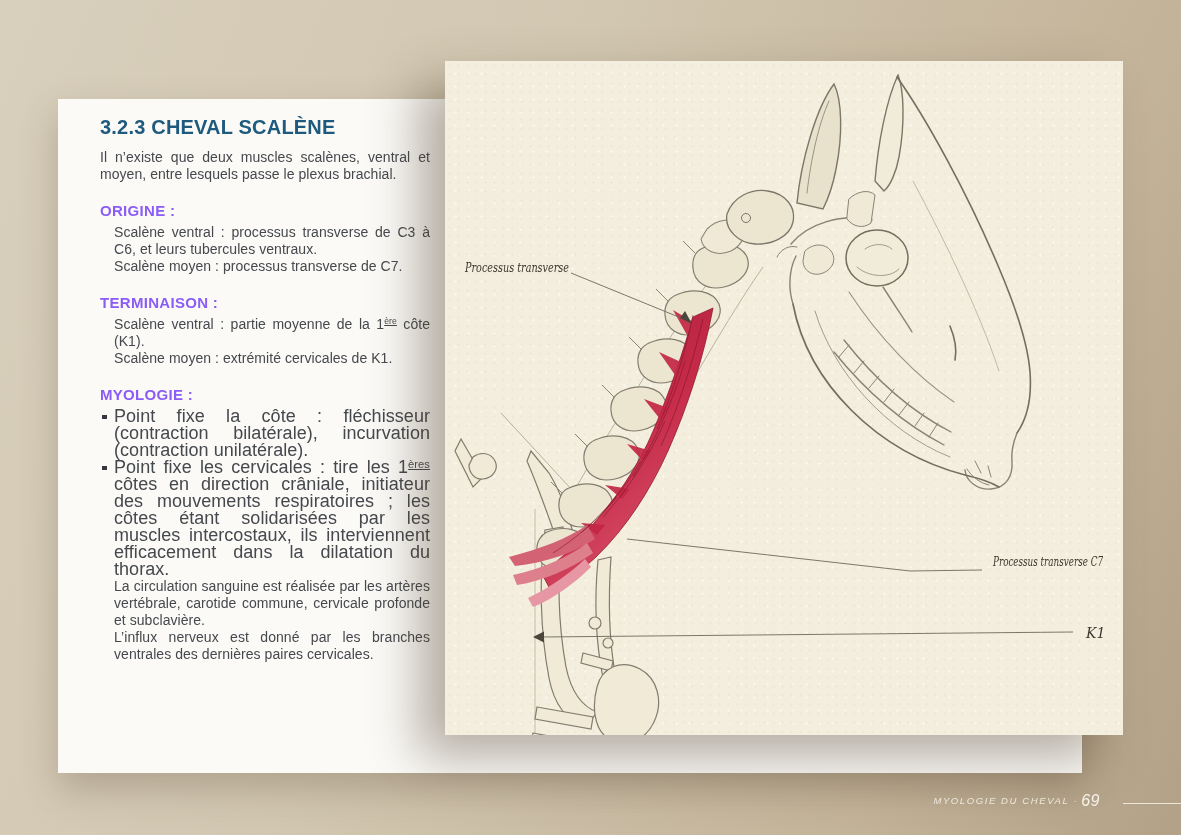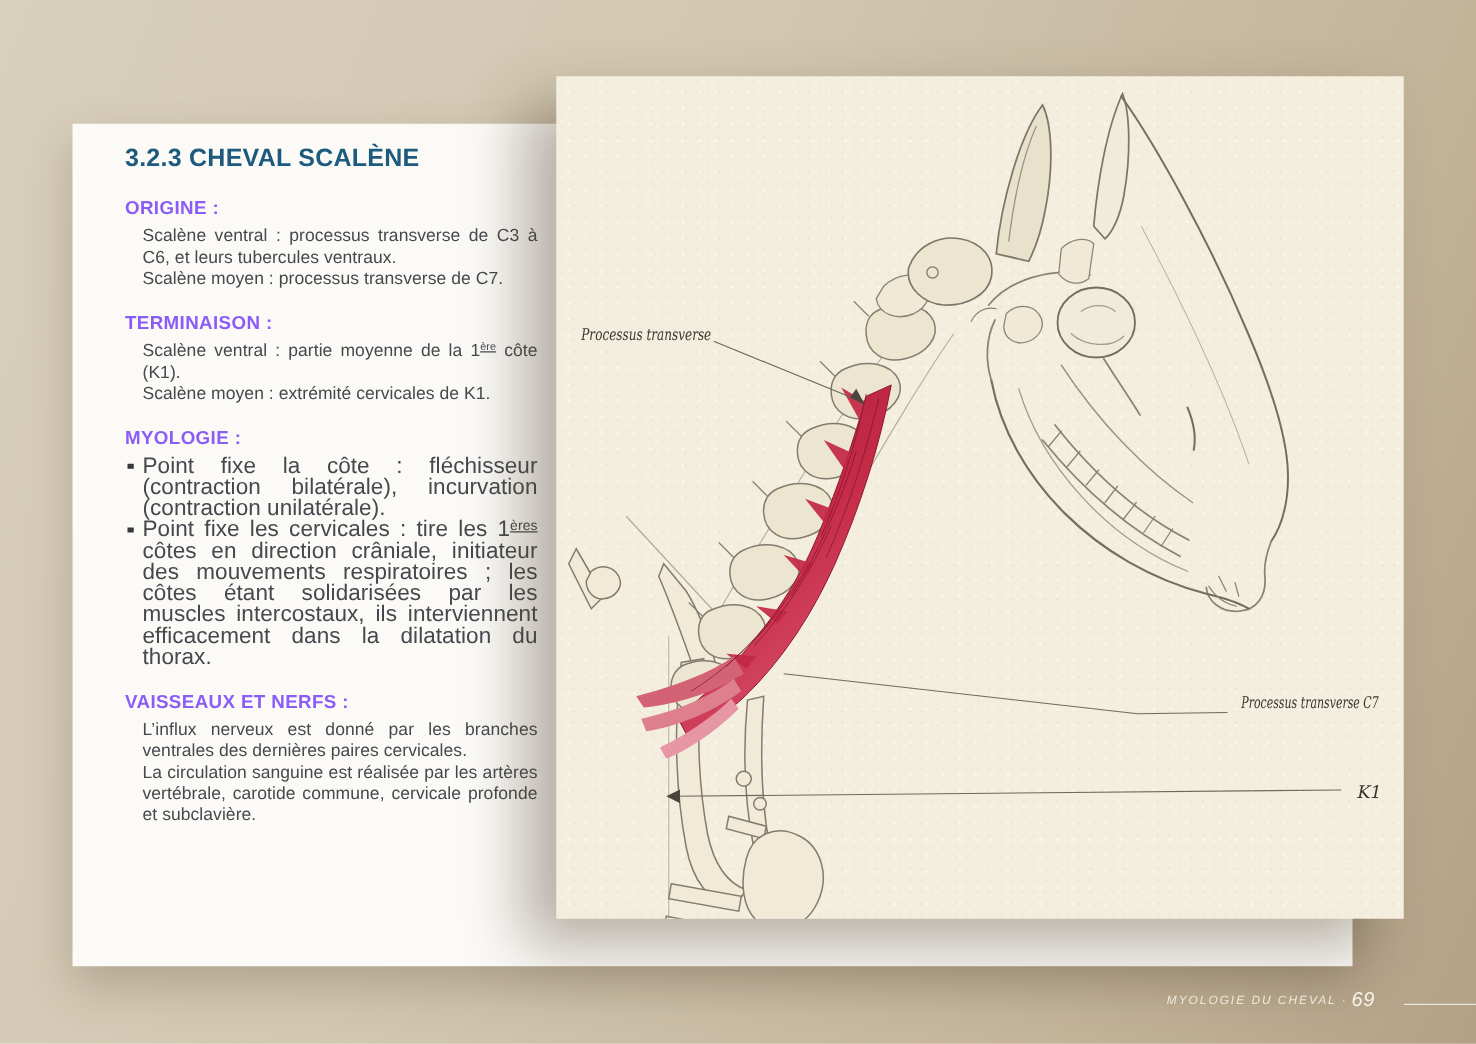--- a/index.html
+++ b/index.html
@@ -70,6 +70,7 @@
 
     <h1 class="article-title">3.2.3 CHEVAL SCALÈNE</h1>
 
+    <p class="body-text intro">Il n’existe que deux muscles scalènes, ventral et moyen, entre lesquels passe le plexus brachial.</p>
 
     <div class="section">
       <h2>ORIGINE :</h2>

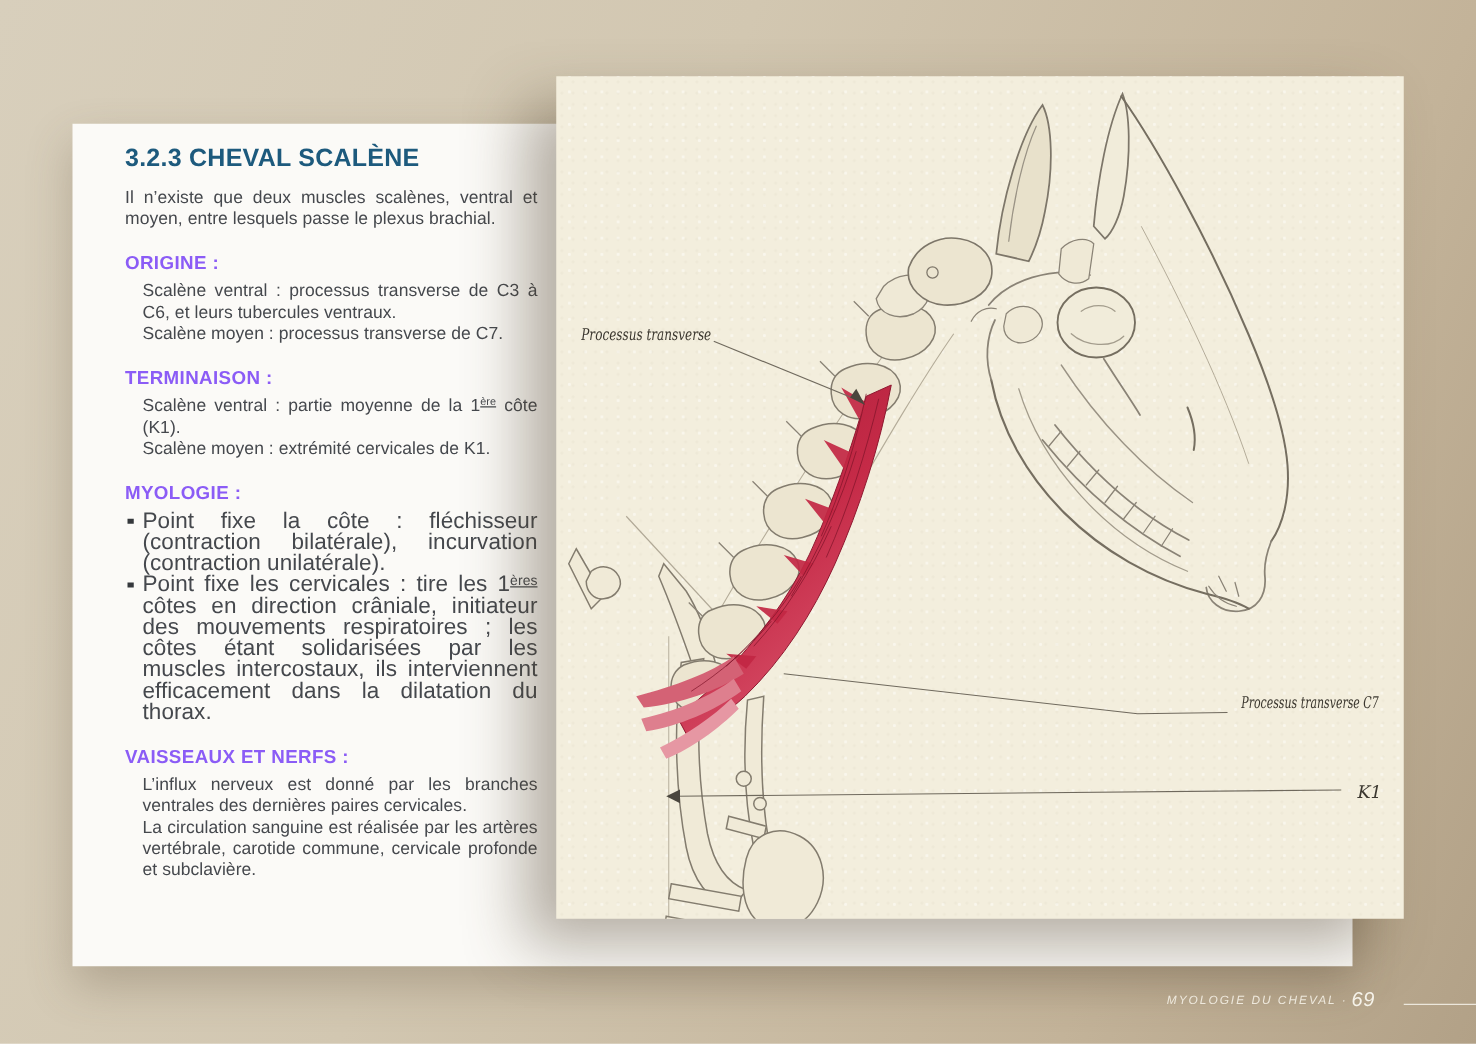--- a/index.html
+++ b/index.html
@@ -97,7 +97,6 @@
     </div>
 
     <div class="section">
-      <h2>VAISSEAUX ET NERFS :</h2>
       <div class="indent">
         <p class="body-text">L’influx nerveux est donné par les branches ventrales des dernières paires cervicales.</p>
         <p class="body-text">La circulation sanguine est réalisée par les artères vertébrale, carotide commune, cervicale profonde et subclavière.</p>

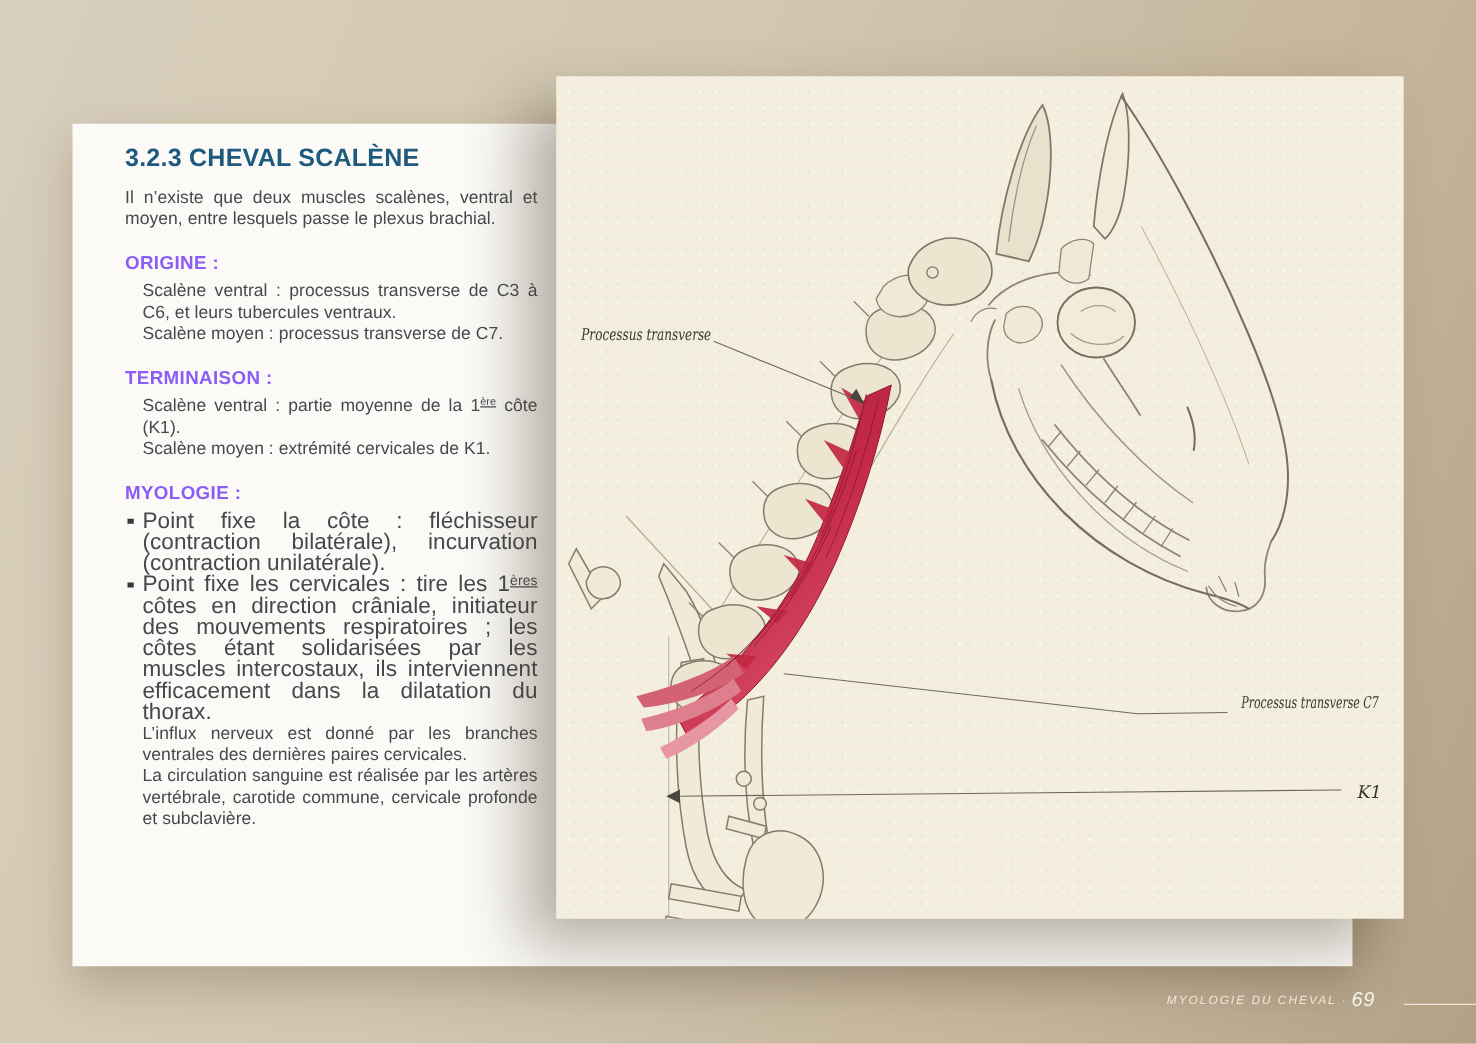--- a/index.html
+++ b/index.html
@@ -98,8 +98,8 @@
 
     <div class="section">
       <div class="indent">
+        <p class="body-text">La circulation sanguine est réalisée par les artères vertébrale, carotide commune, cervicale profonde et subclavière.</p>
         <p class="body-text">L’influx nerveux est donné par les branches ventrales des dernières paires cervicales.</p>
-        <p class="body-text">La circulation sanguine est réalisée par les artères vertébrale, carotide commune, cervicale profonde et subclavière.</p>
       </div>
     </div>
 

